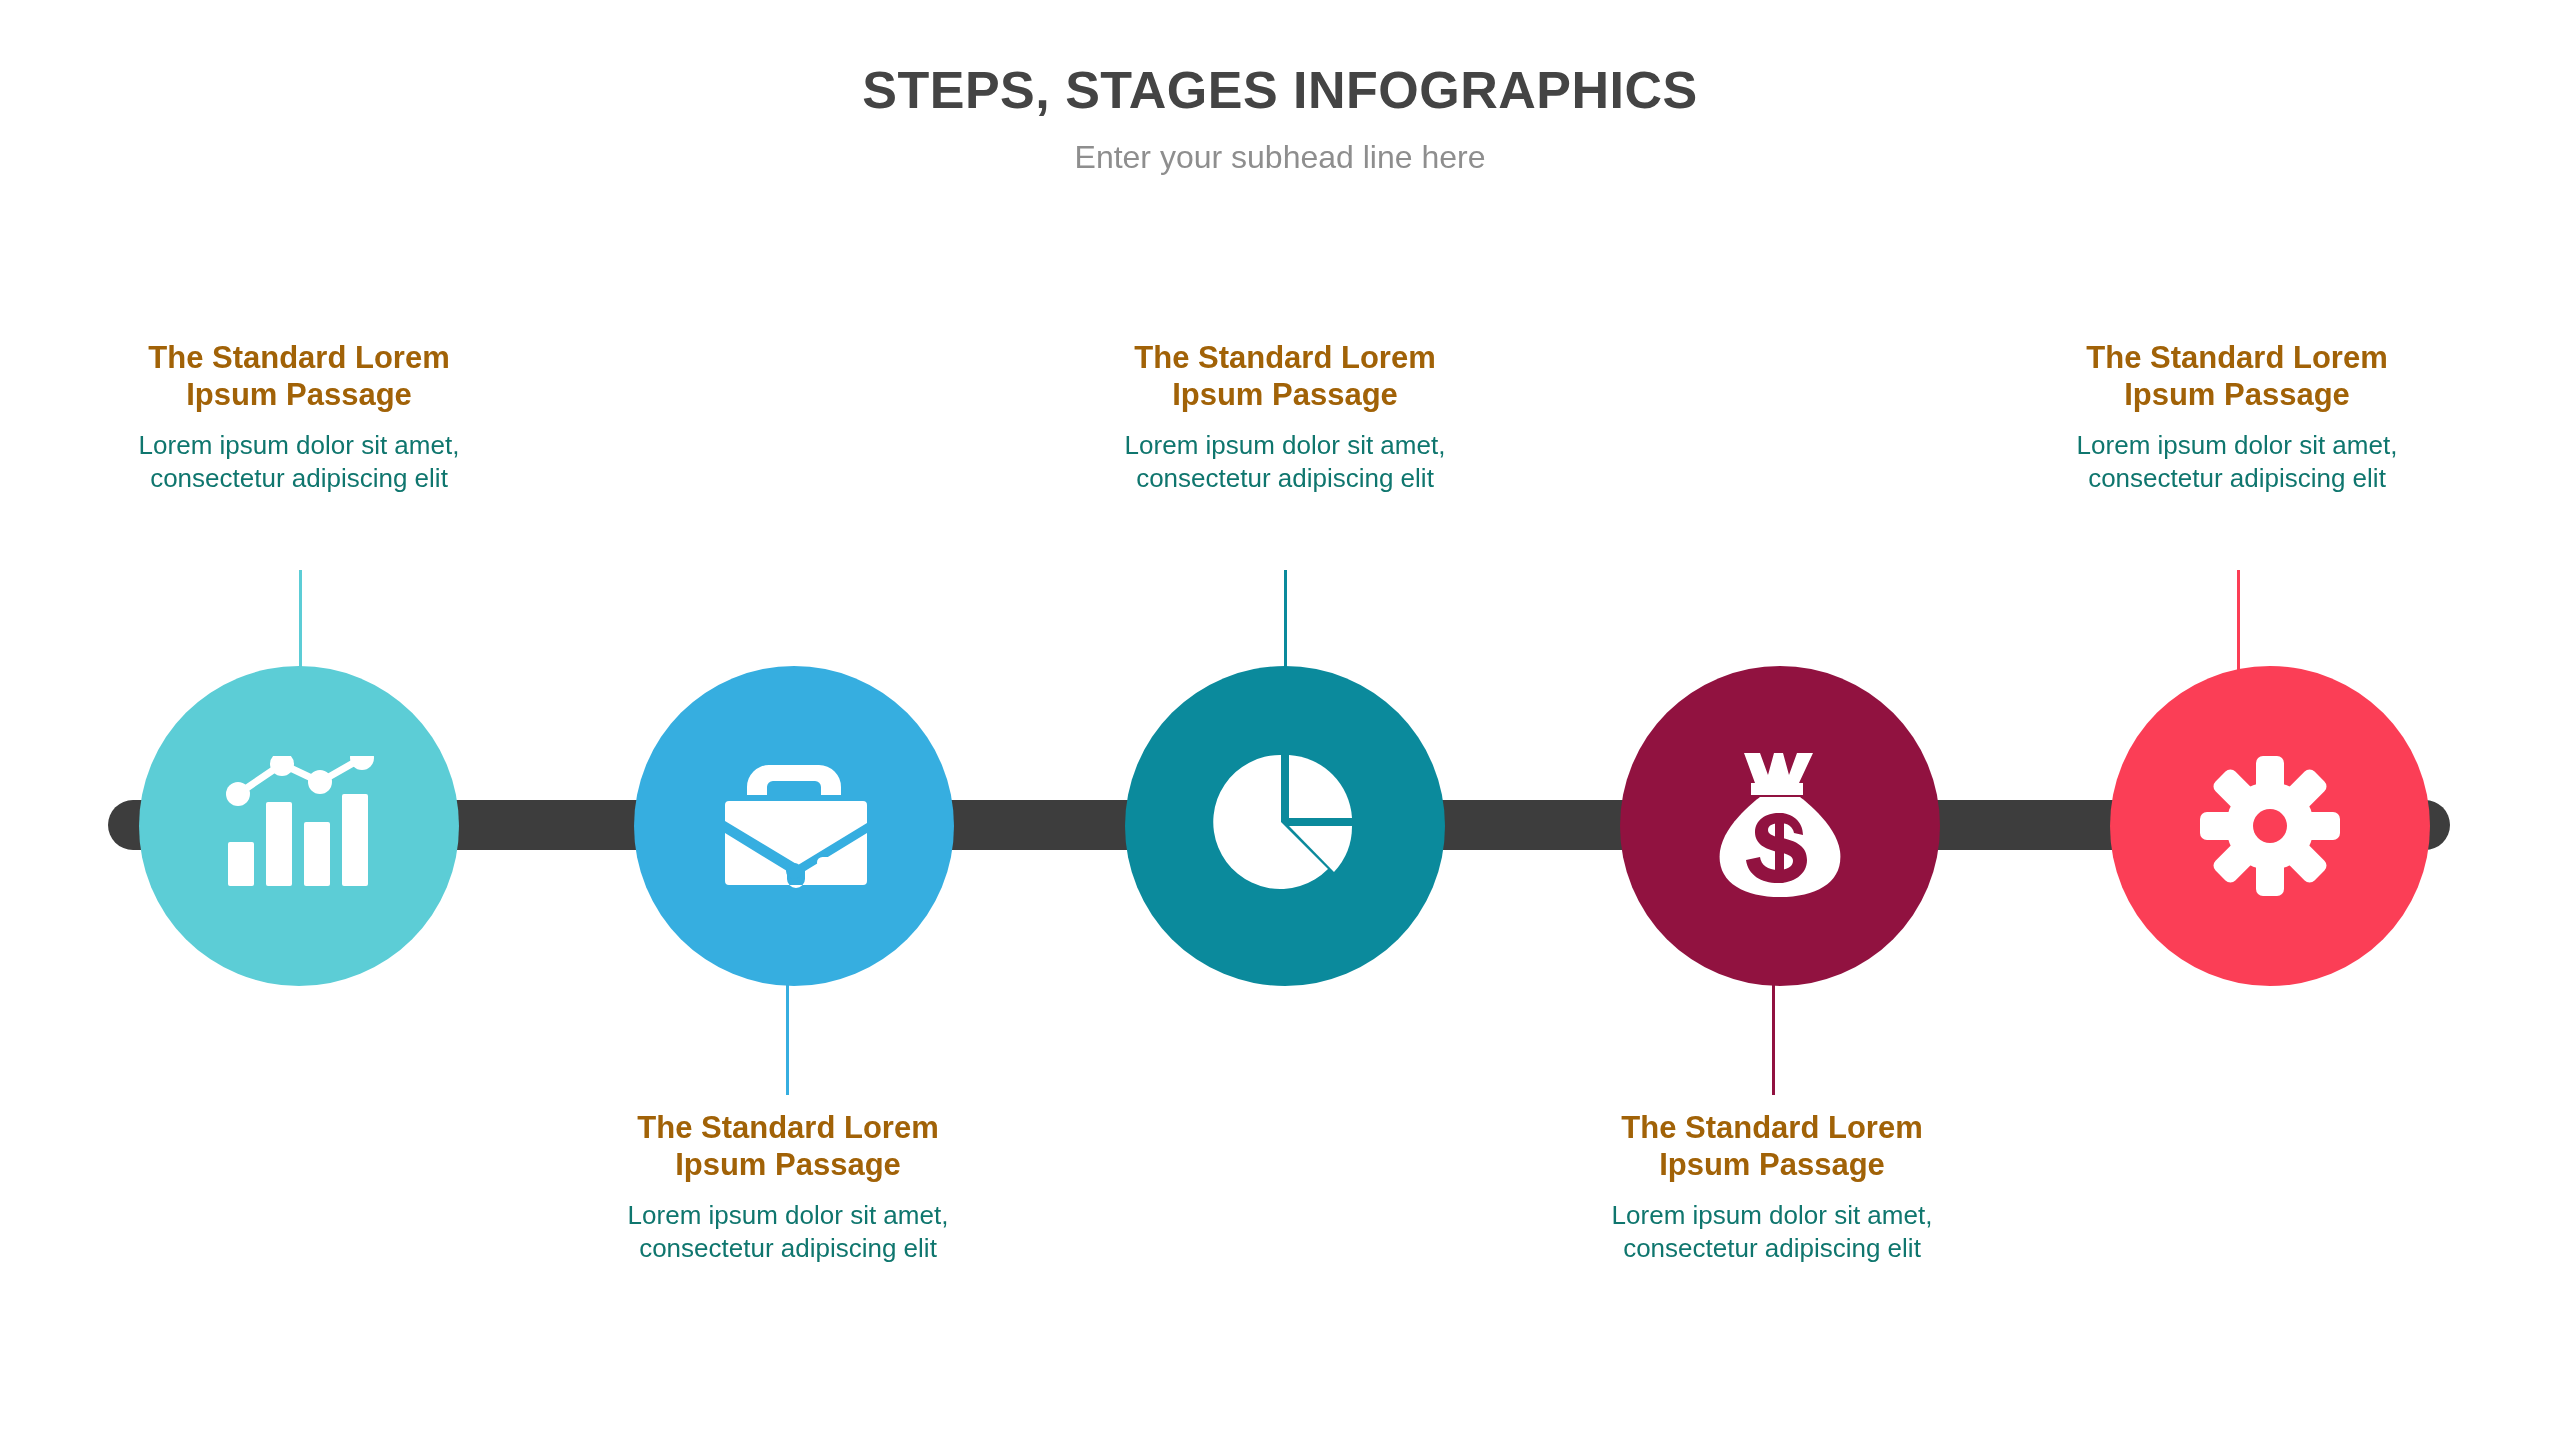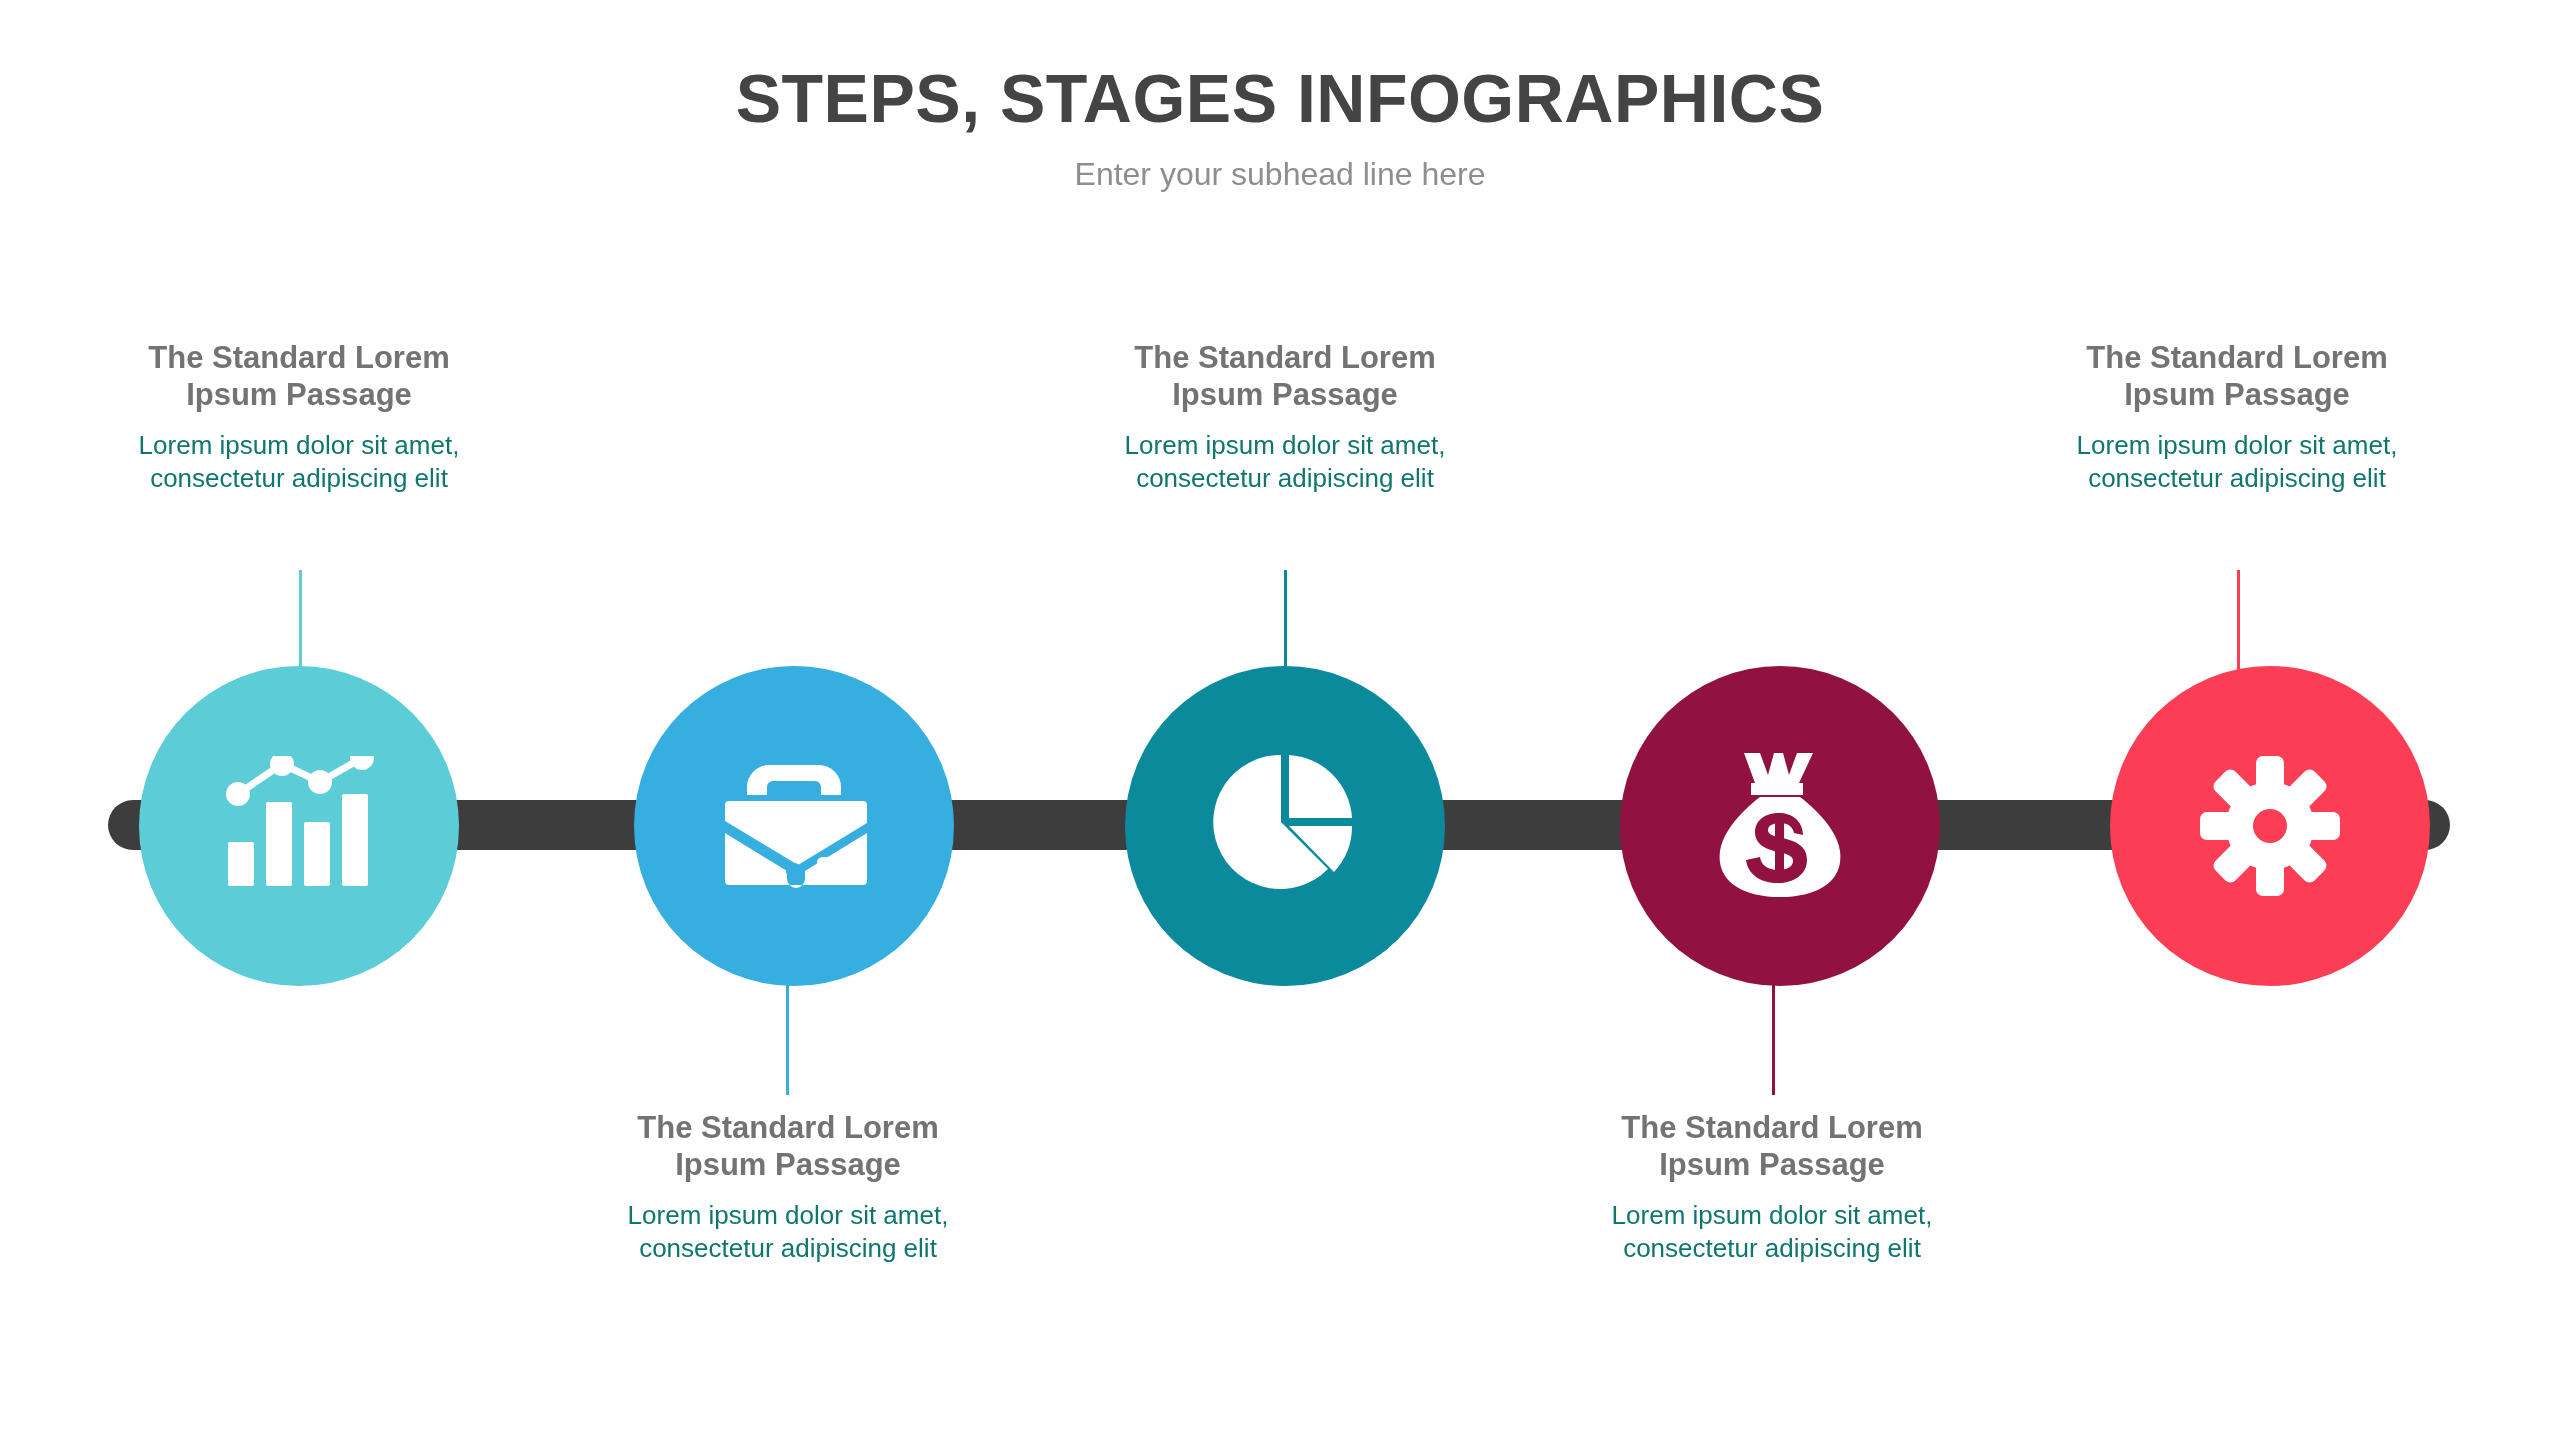--- a/index.html
+++ b/index.html
@@ -33,7 +33,7 @@
     text-align: center;
   }
   .title {
-    font-size: 68px;
+    font-size: 52px;
     font-weight: bold;
     color: #444444;
     letter-spacing: 0.5px;

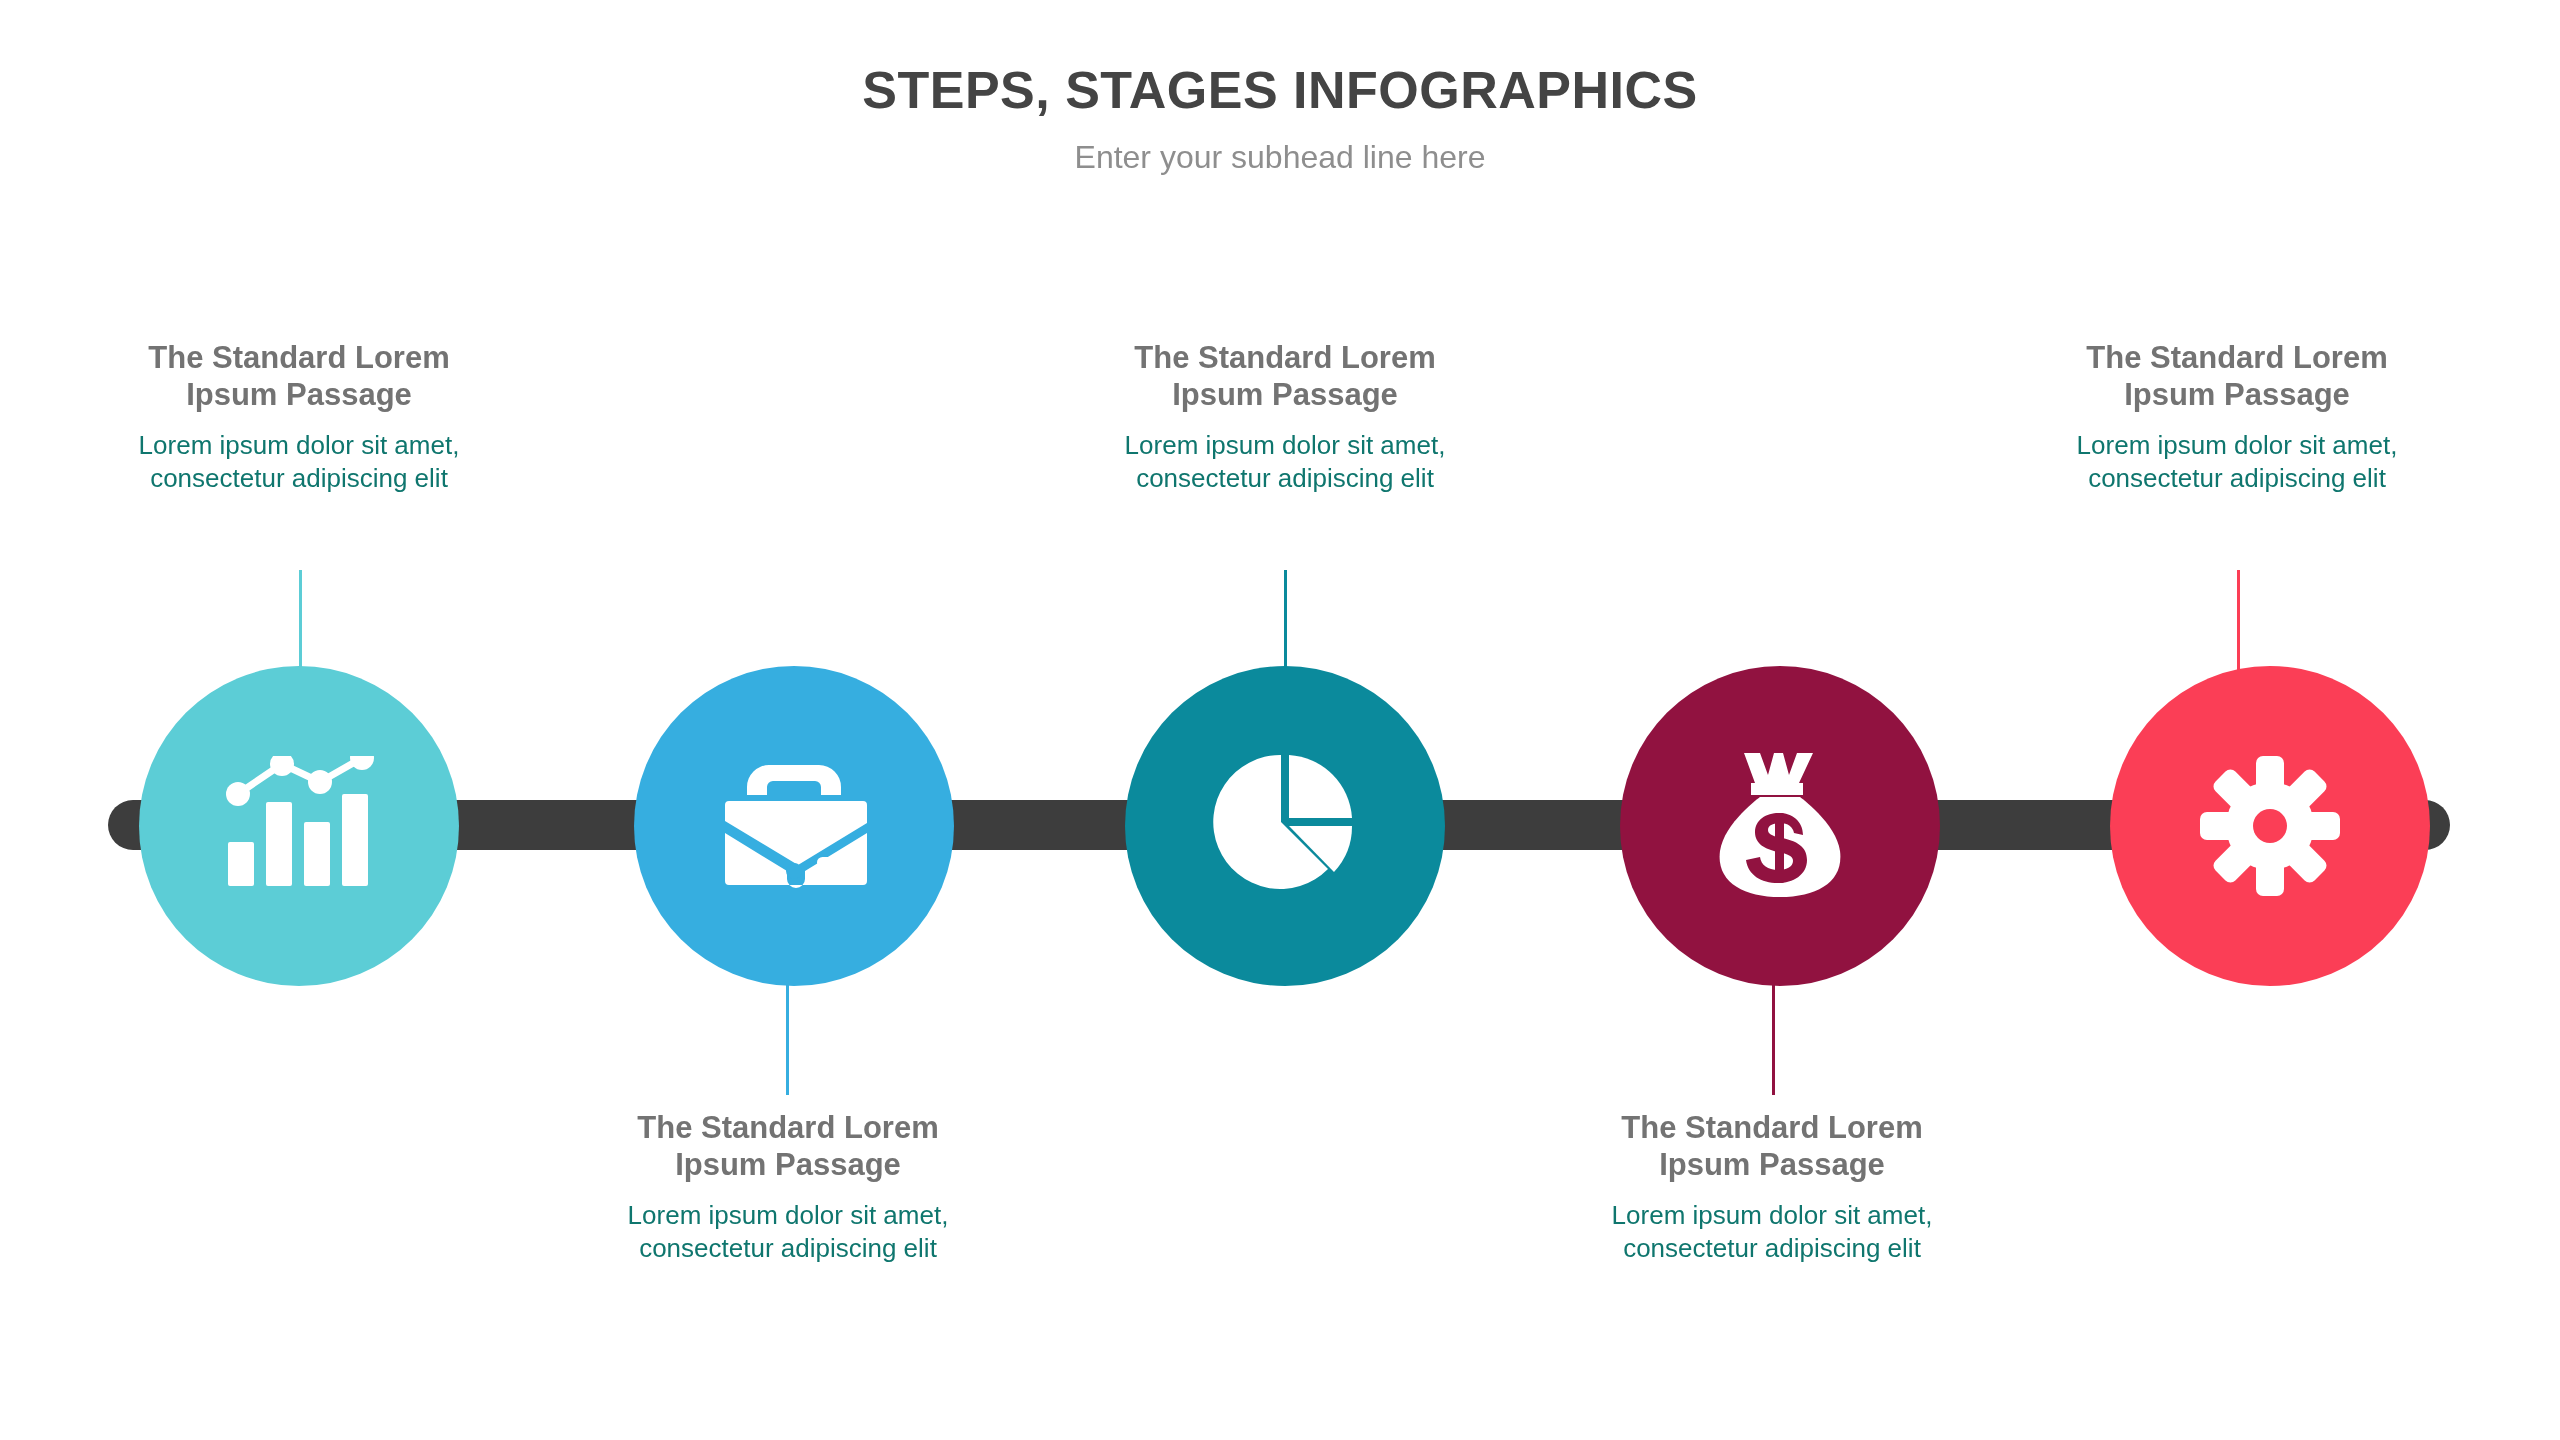--- a/index.html
+++ b/index.html
@@ -95,7 +95,7 @@
     margin: 0;
     font-size: 31px;
     font-weight: bold;
-    color: #737373;
+    color: #a16207;
     line-height: 1.18;
   }
   .caption p {

